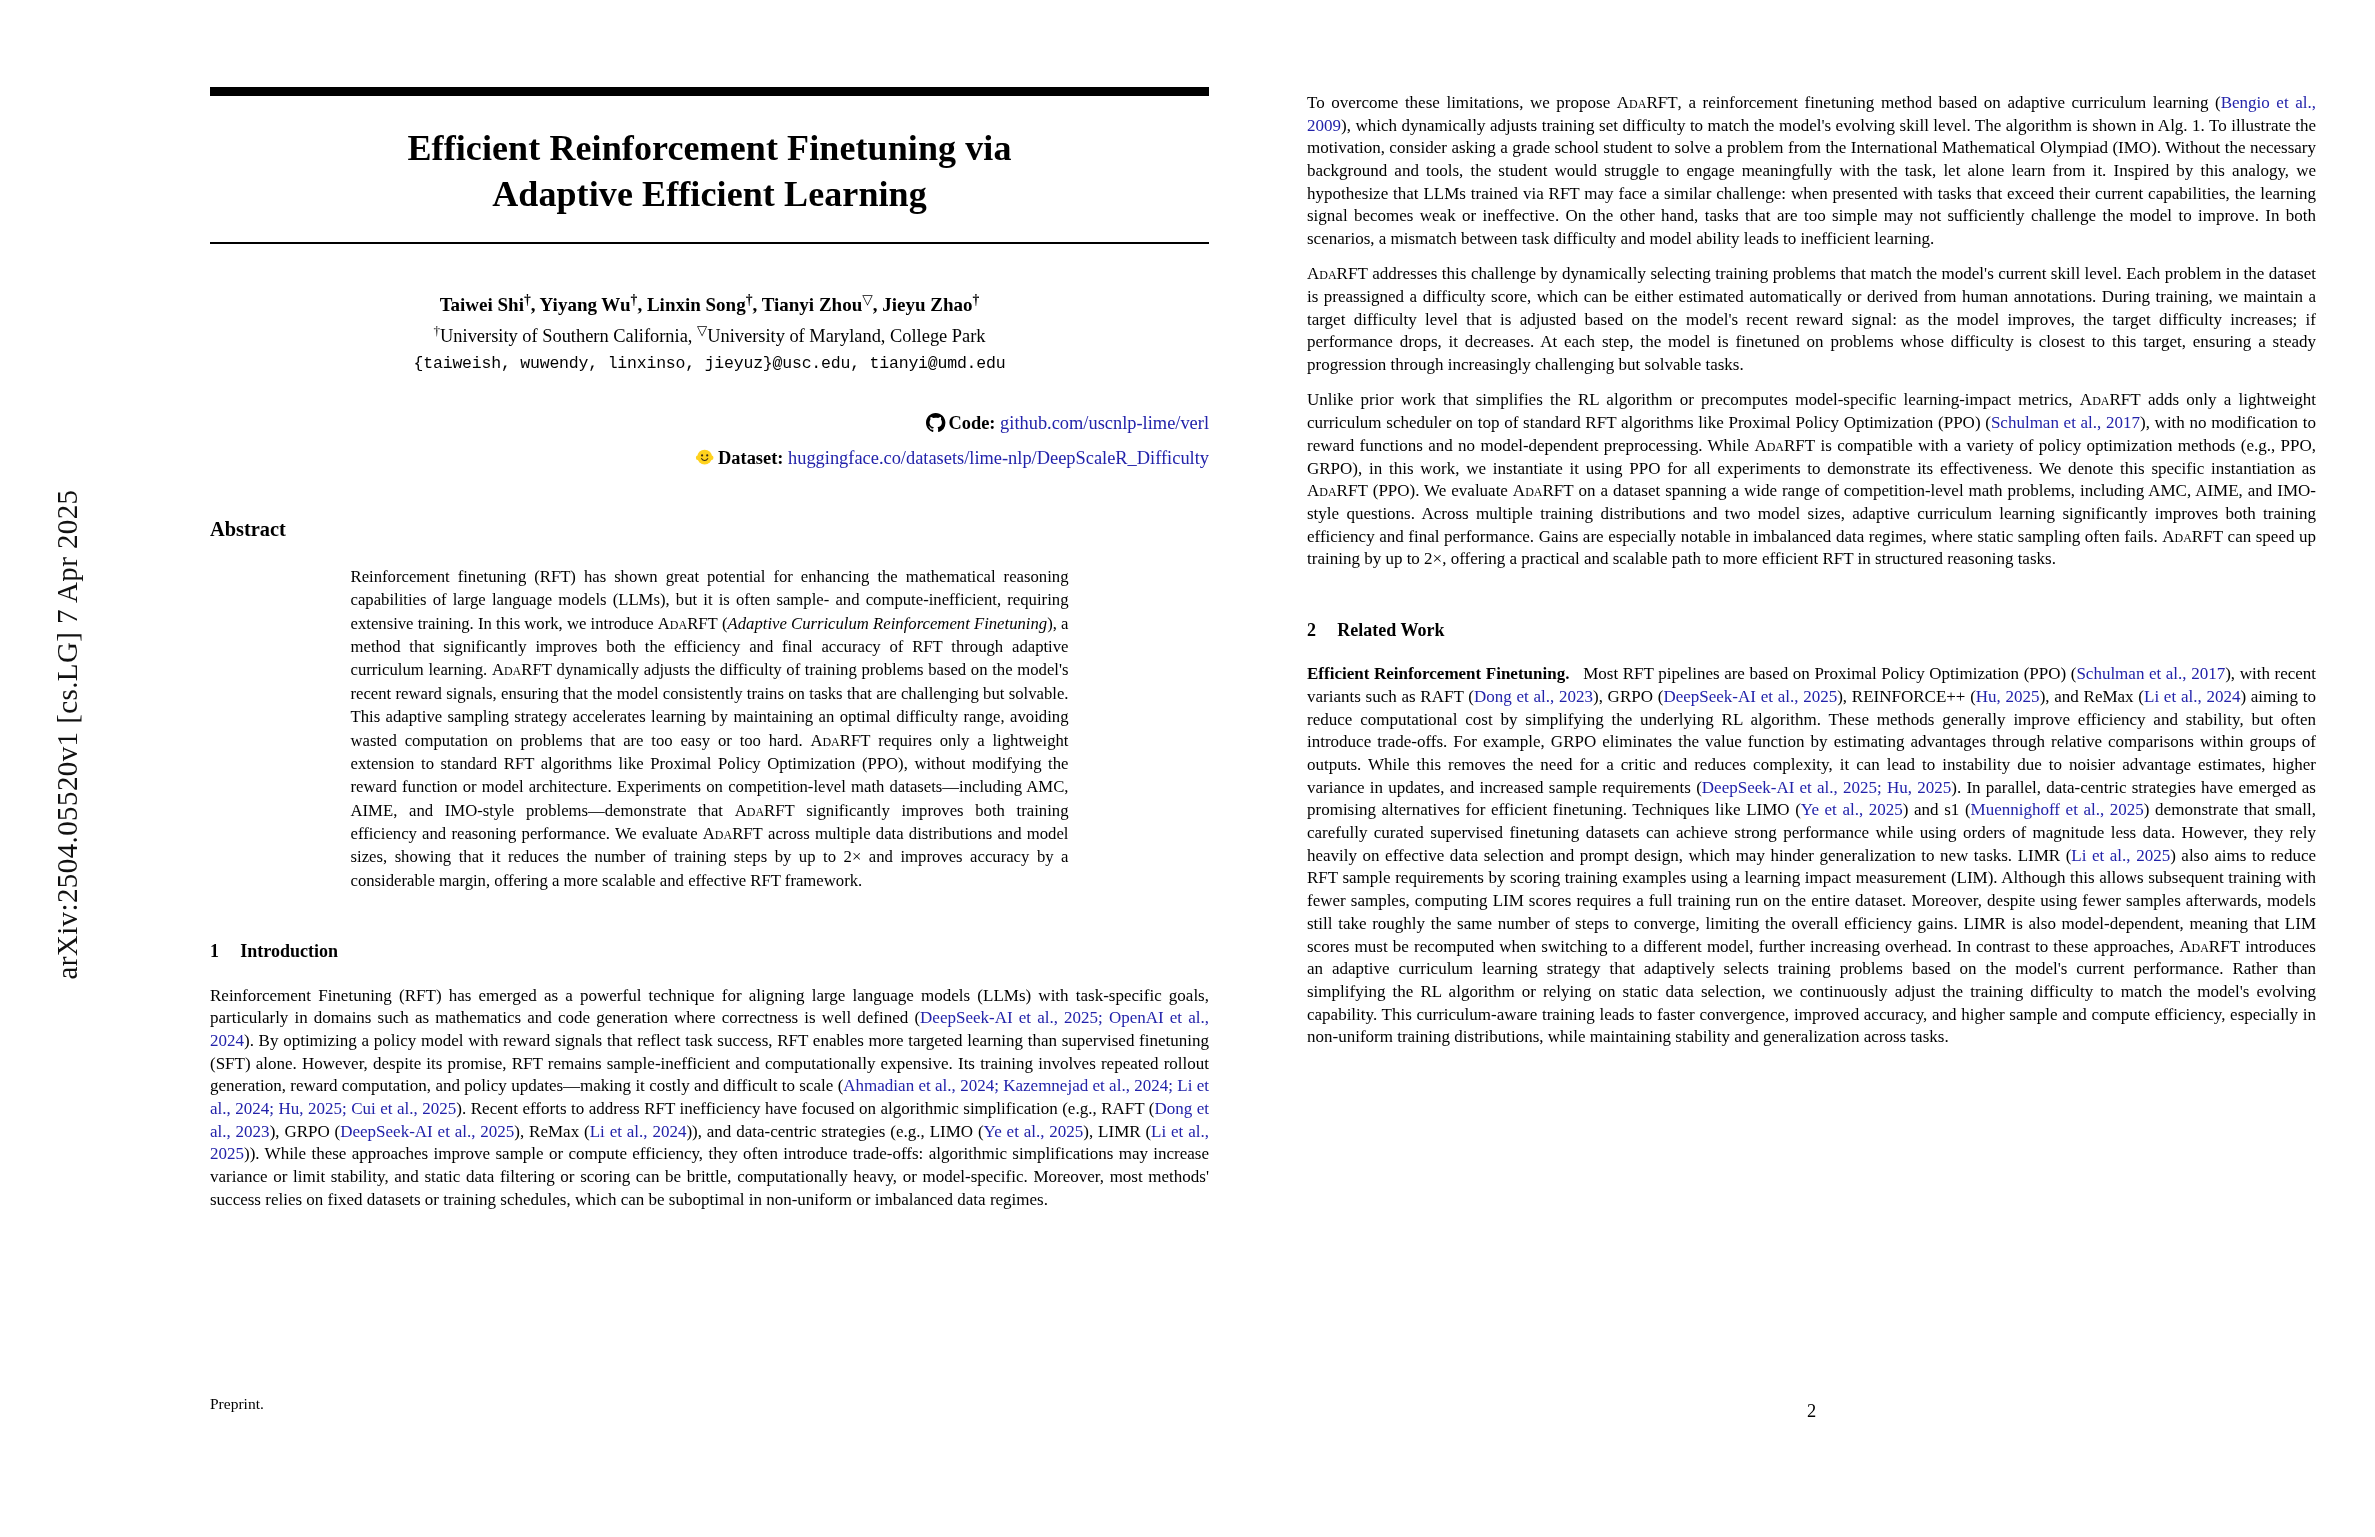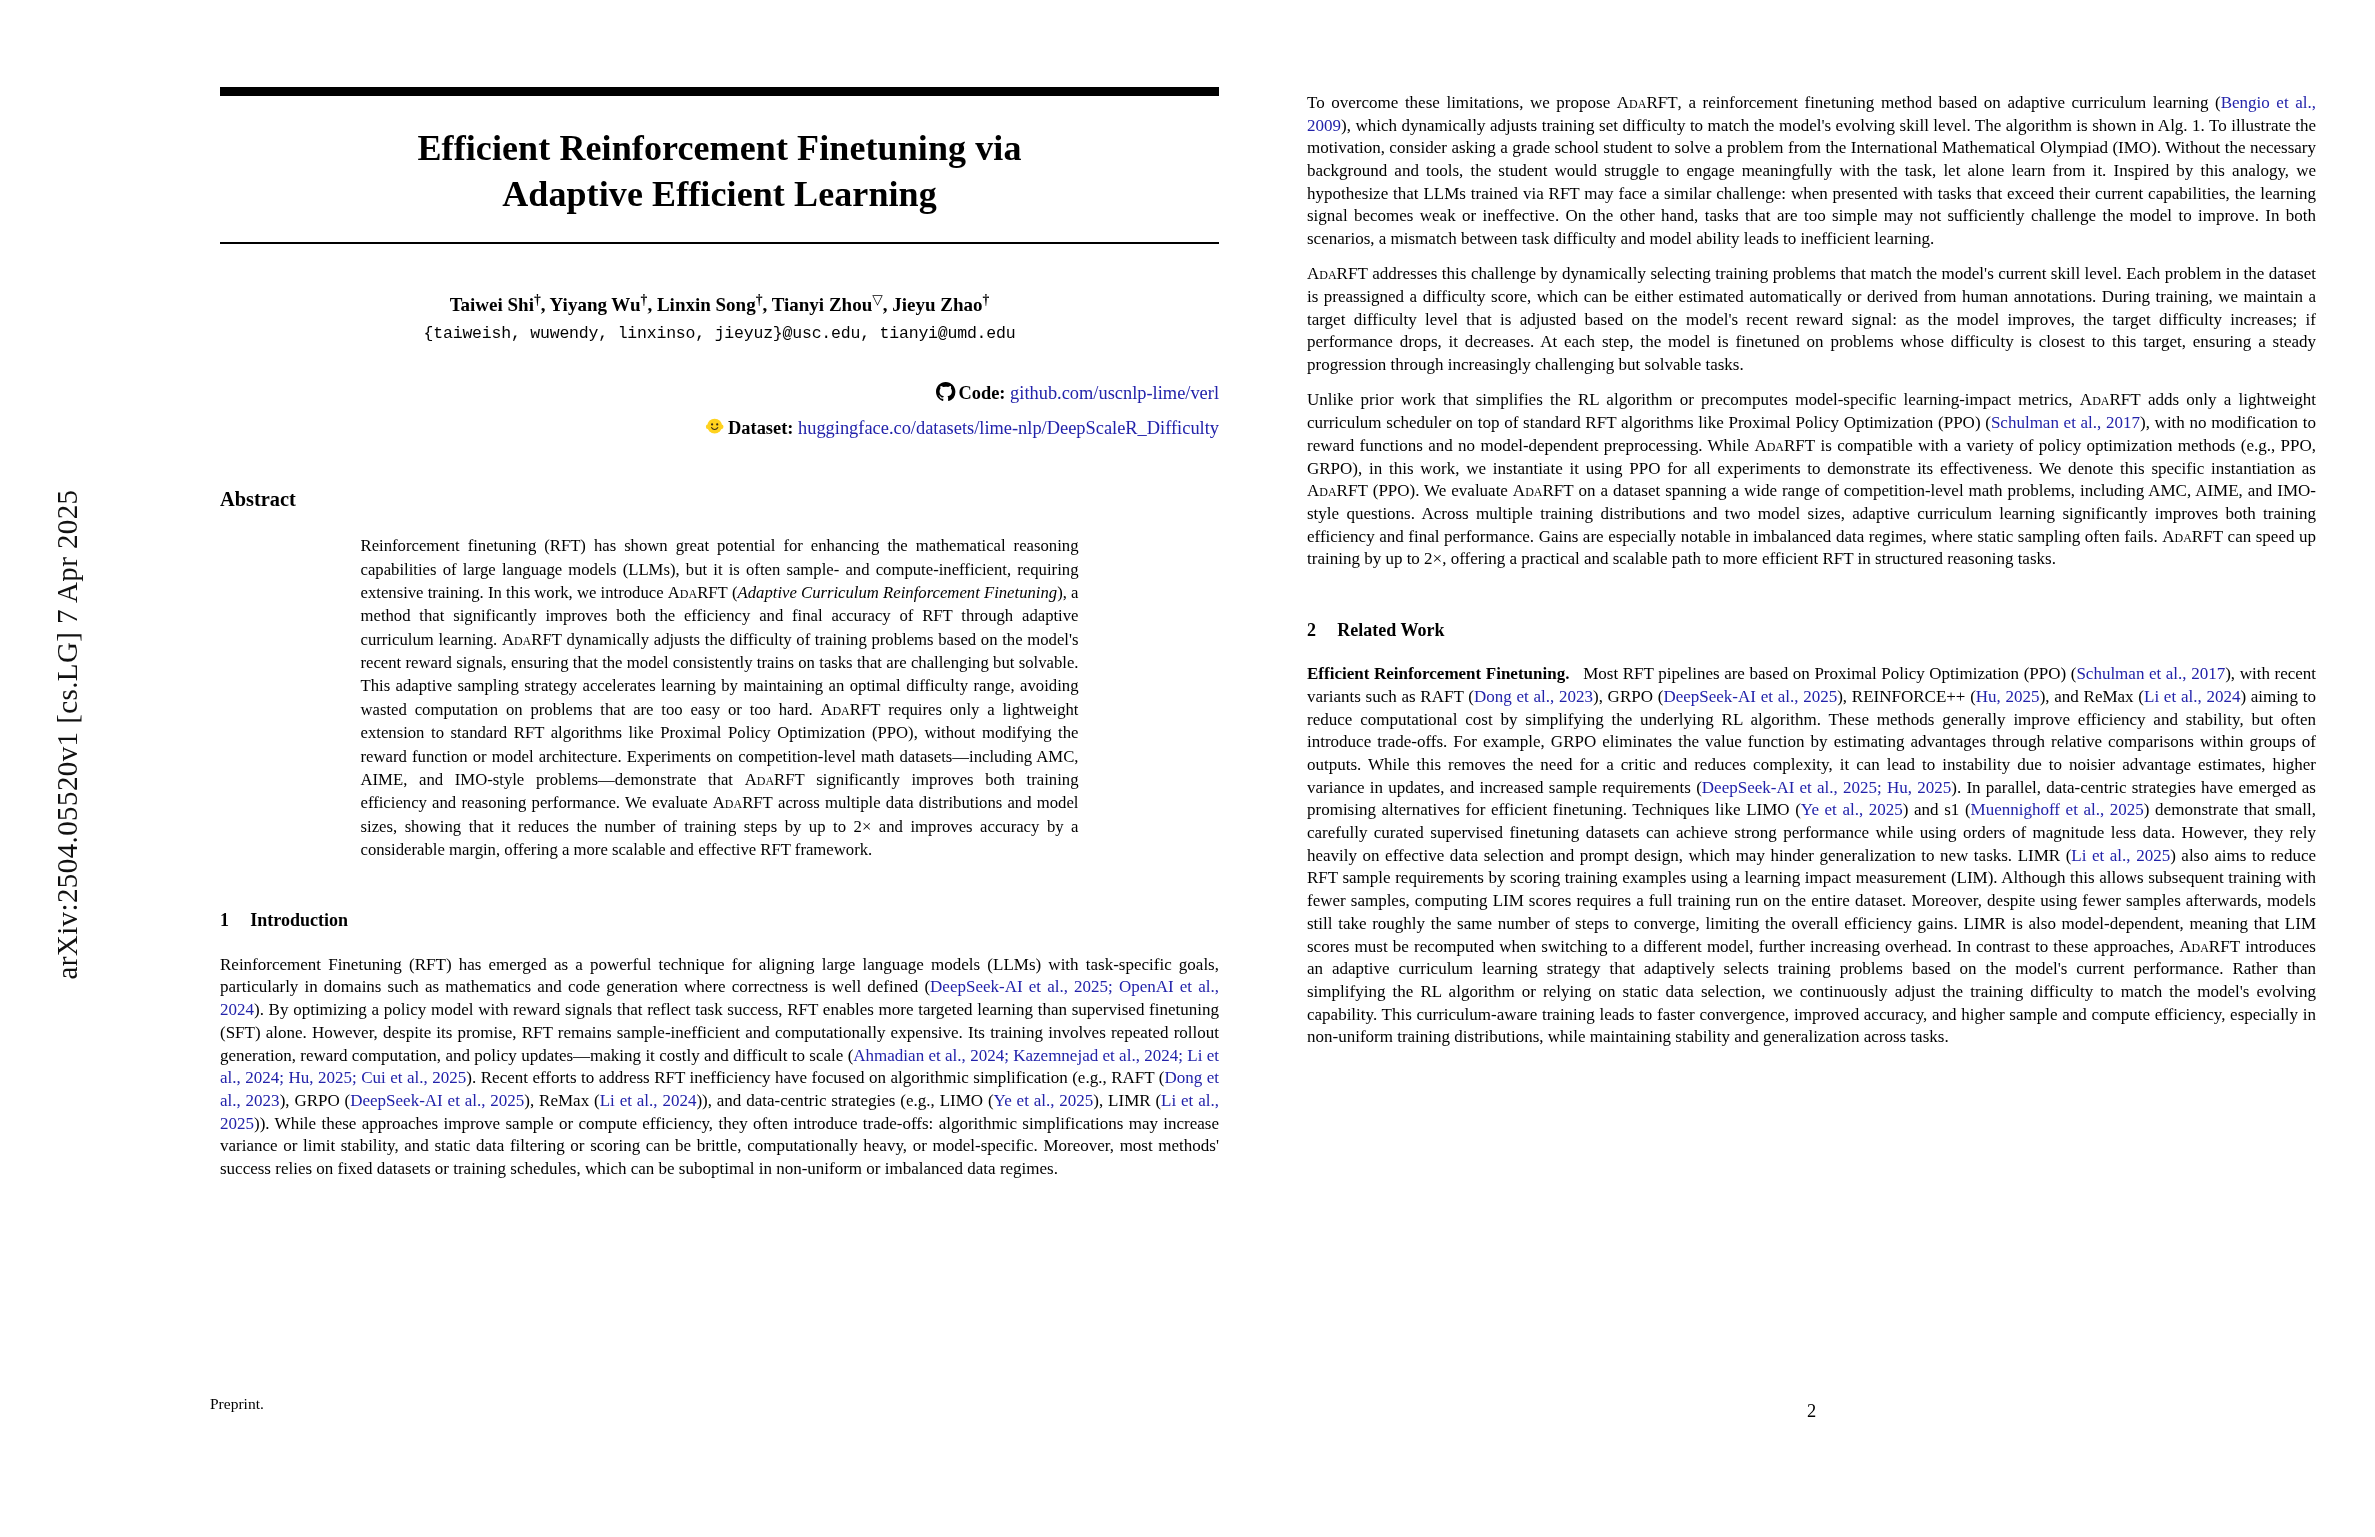--- a/index.html
+++ b/index.html
@@ -65,7 +65,7 @@
 
   
   .left-body {
-    left: 104px;
+    left: 94px;
     top: 87px;
     width: 999px;
   }

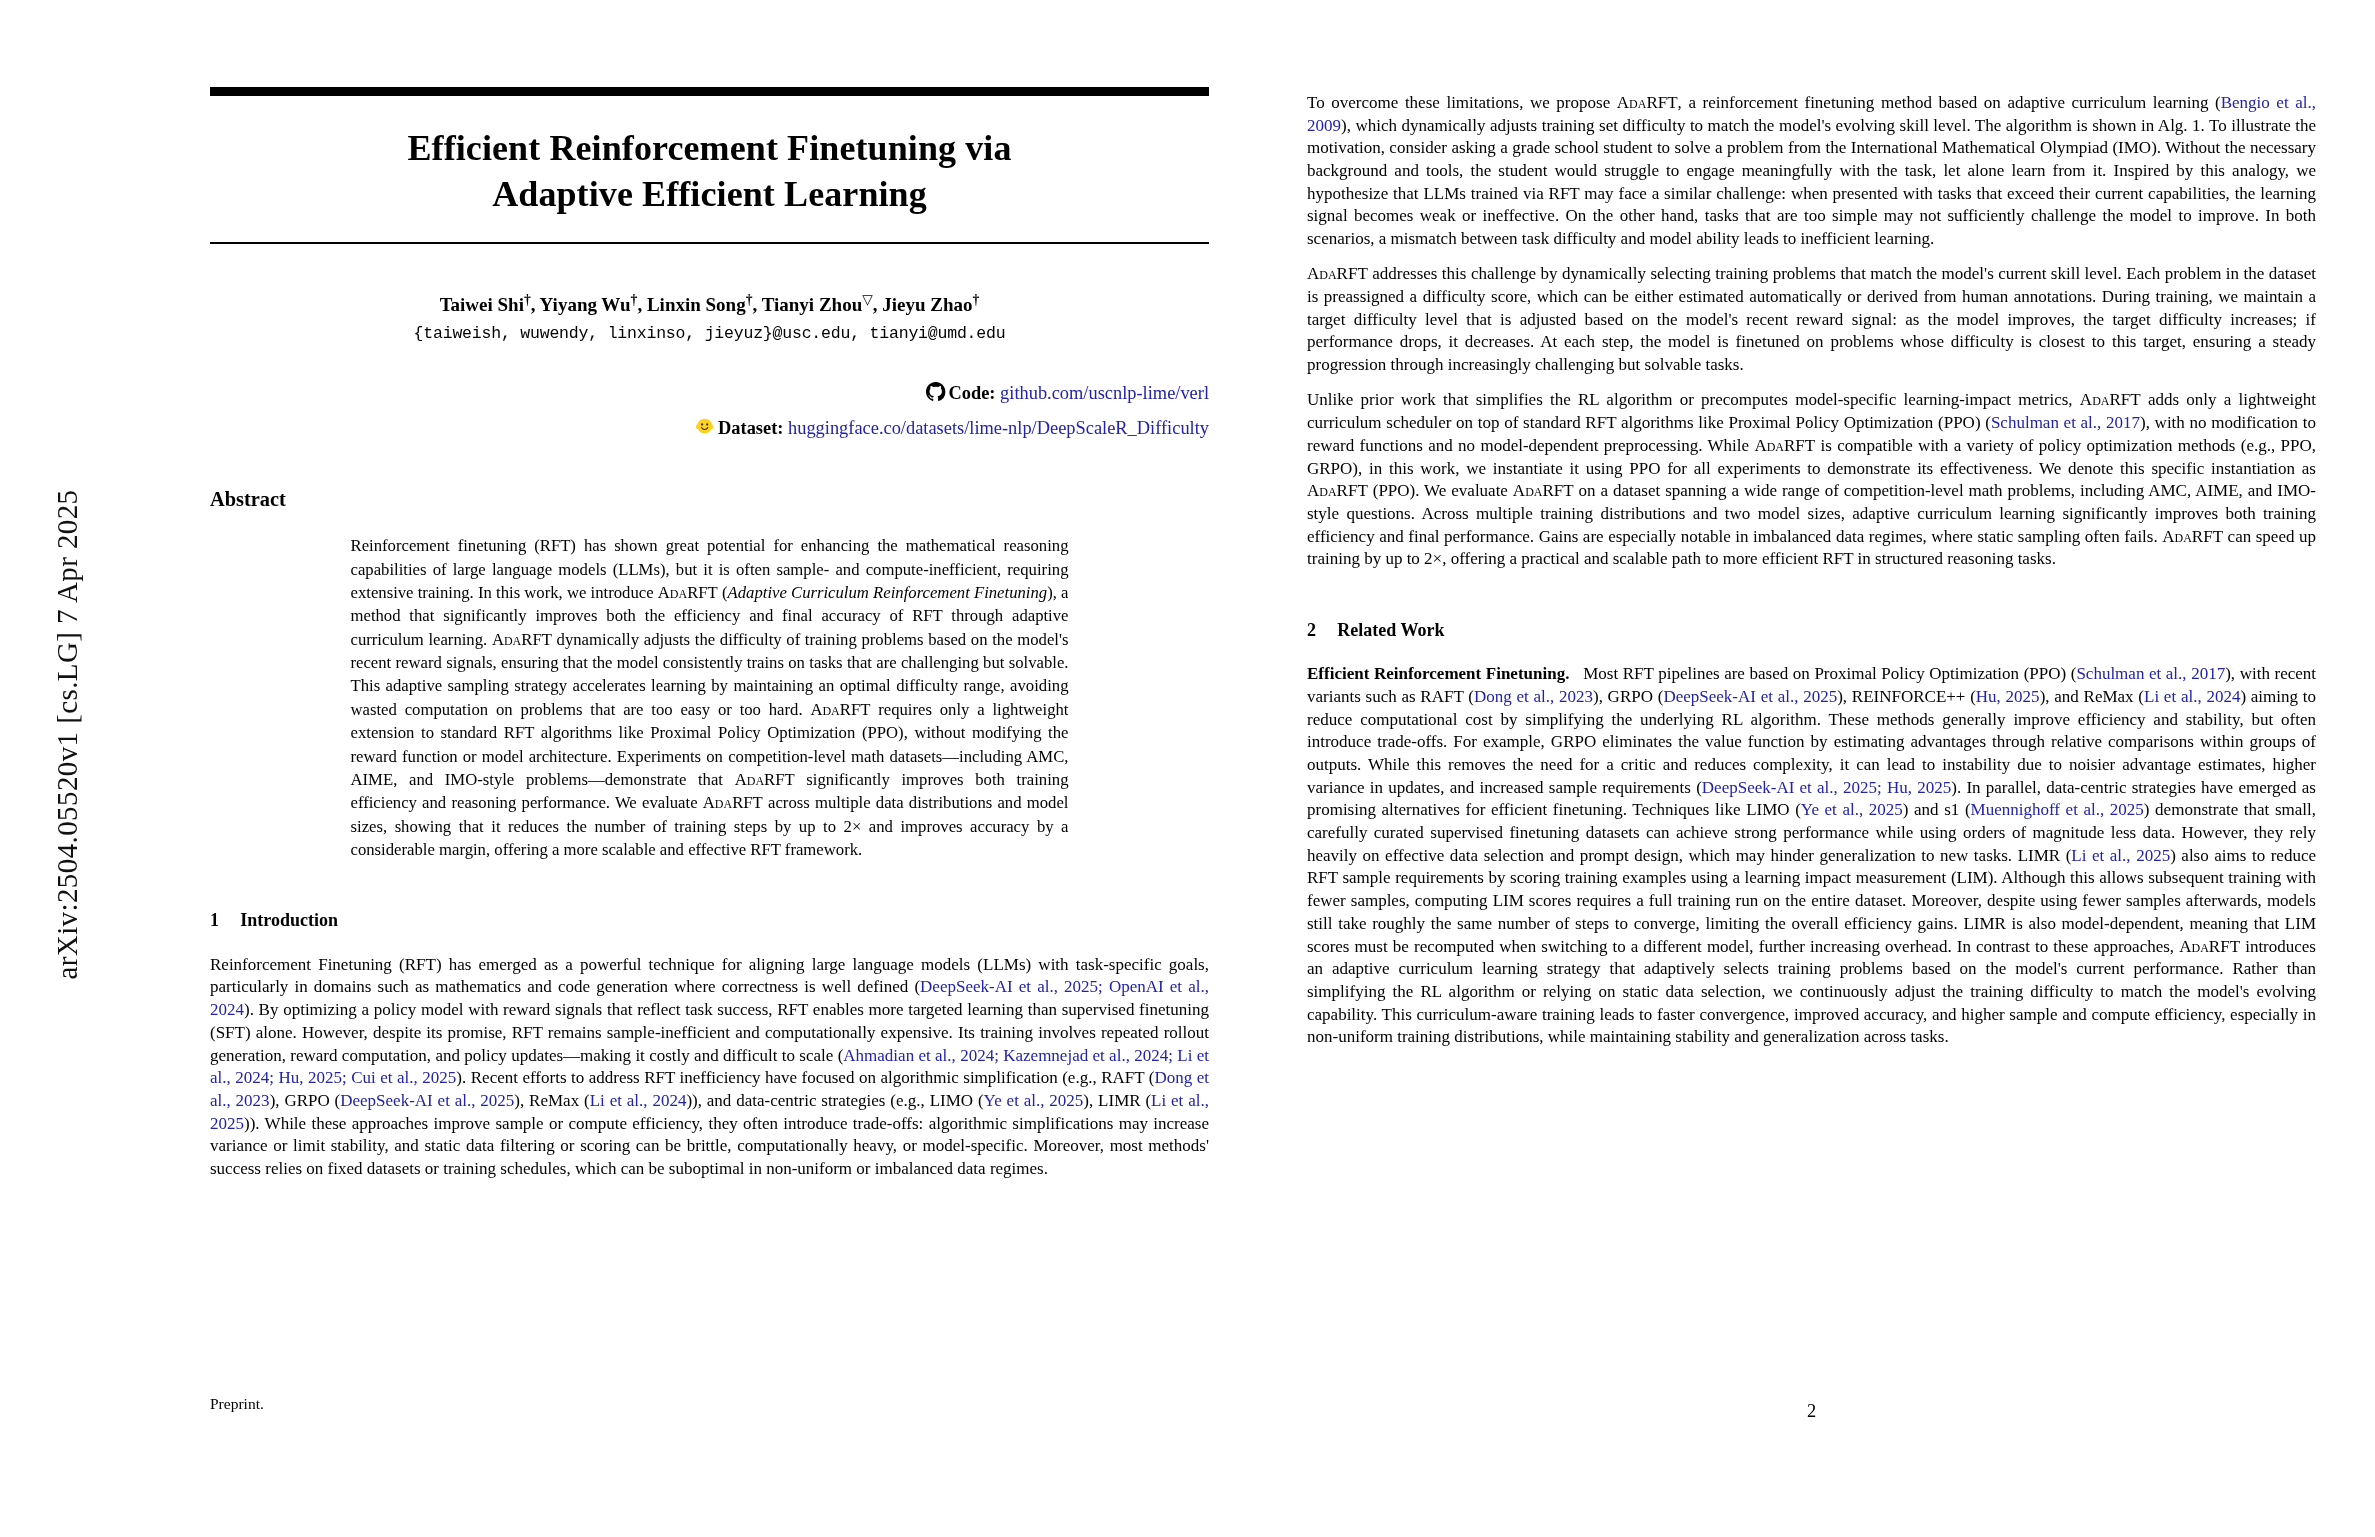--- a/index.html
+++ b/index.html
@@ -206,6 +206,7 @@
       <div class="rule-thin"></div>
 
       <div class="authors">Taiwei Shi<span class="sup">†</span>, Yiyang Wu<span class="sup">†</span>, Linxin Song<span class="sup">†</span>, Tianyi Zhou<span class="sup">▽</span>, Jieyu Zhao<span class="sup">†</span></div>
+      <div class="affil"><span class="sup">†</span>University of Southern California, <span class="sup">▽</span>University of Maryland, College Park</div>
       <div class="emails">{taiweish, wuwendy, linxinso, jieyuz}@usc.edu, tianyi@umd.edu</div>
 
       <div class="links">

